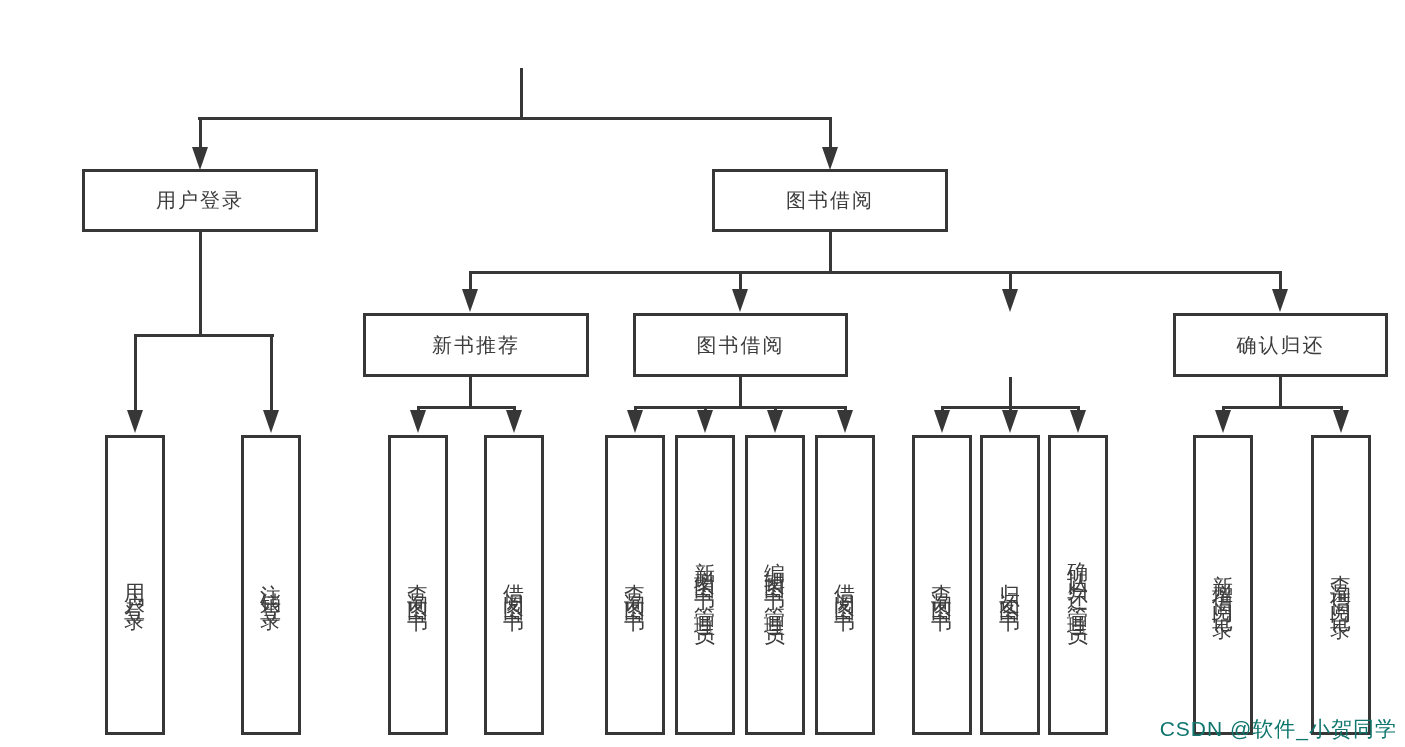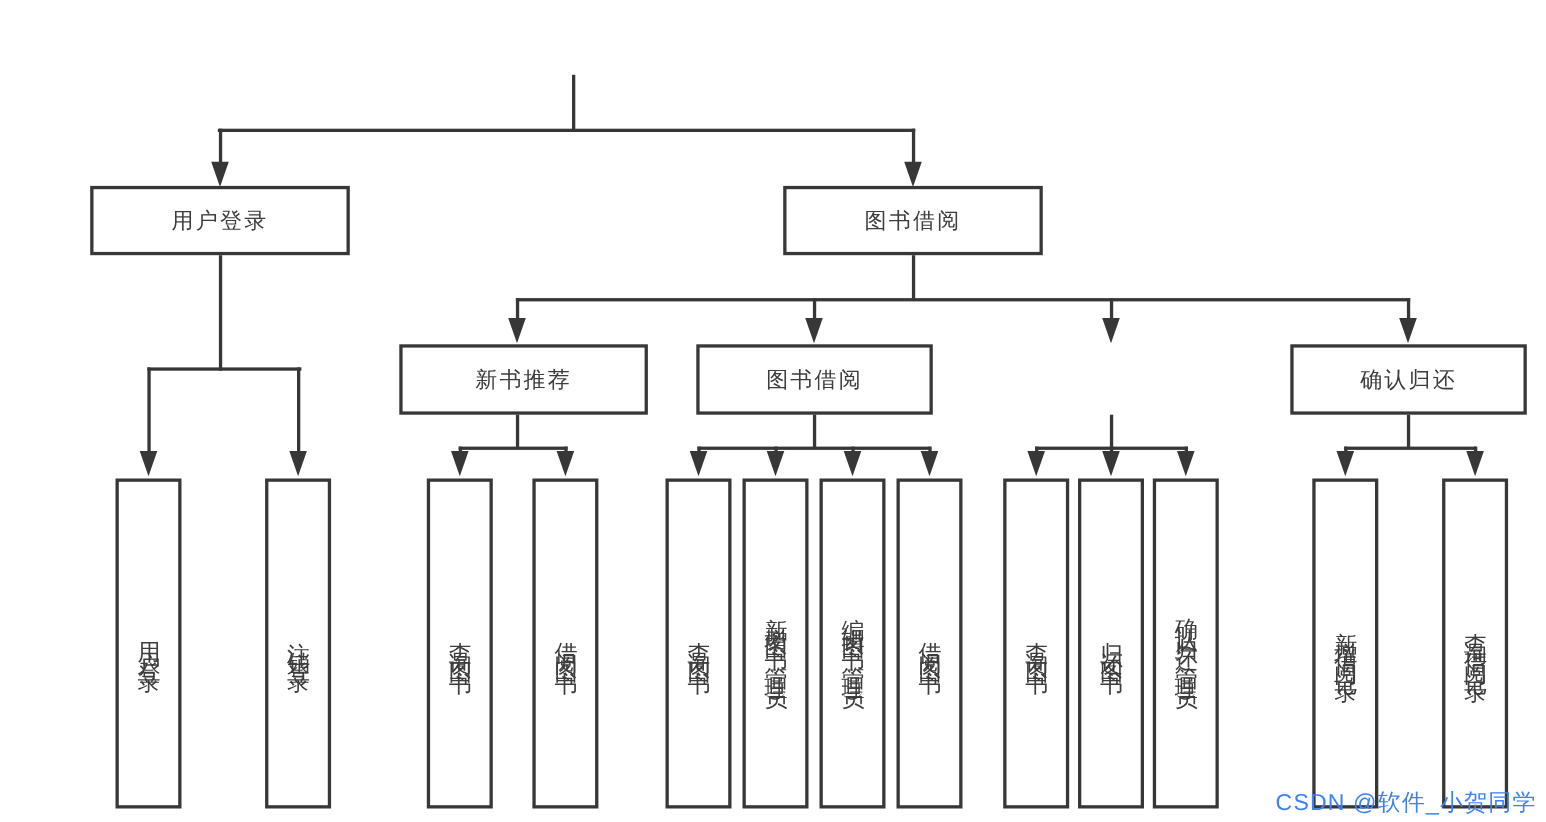--- a/index.html
+++ b/index.html
@@ -49,7 +49,7 @@
     right: 8px;
     top: 715px;
     font-size: 21px;
-    color: #3b82f6;
+    color: #0f766e;
     letter-spacing: 1px;
     white-space: nowrap;
     z-index: 5;

